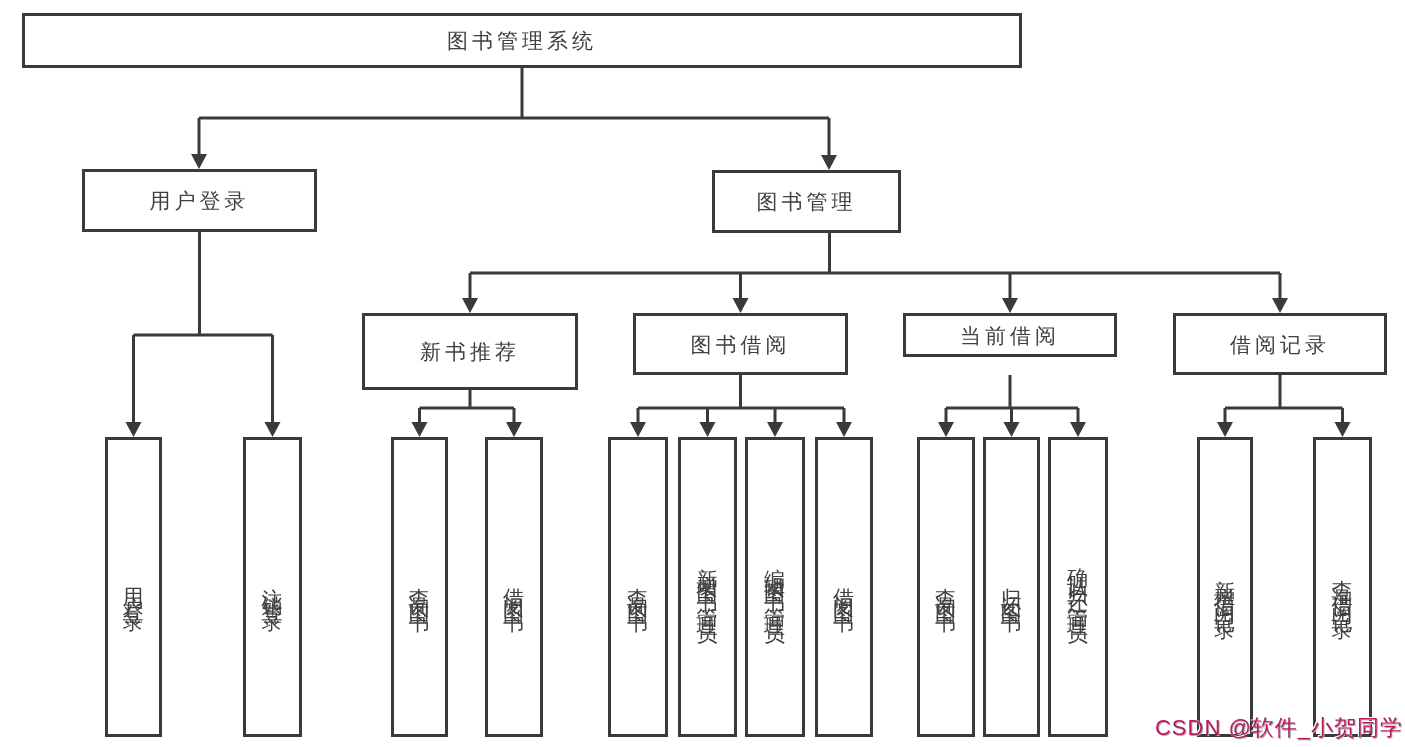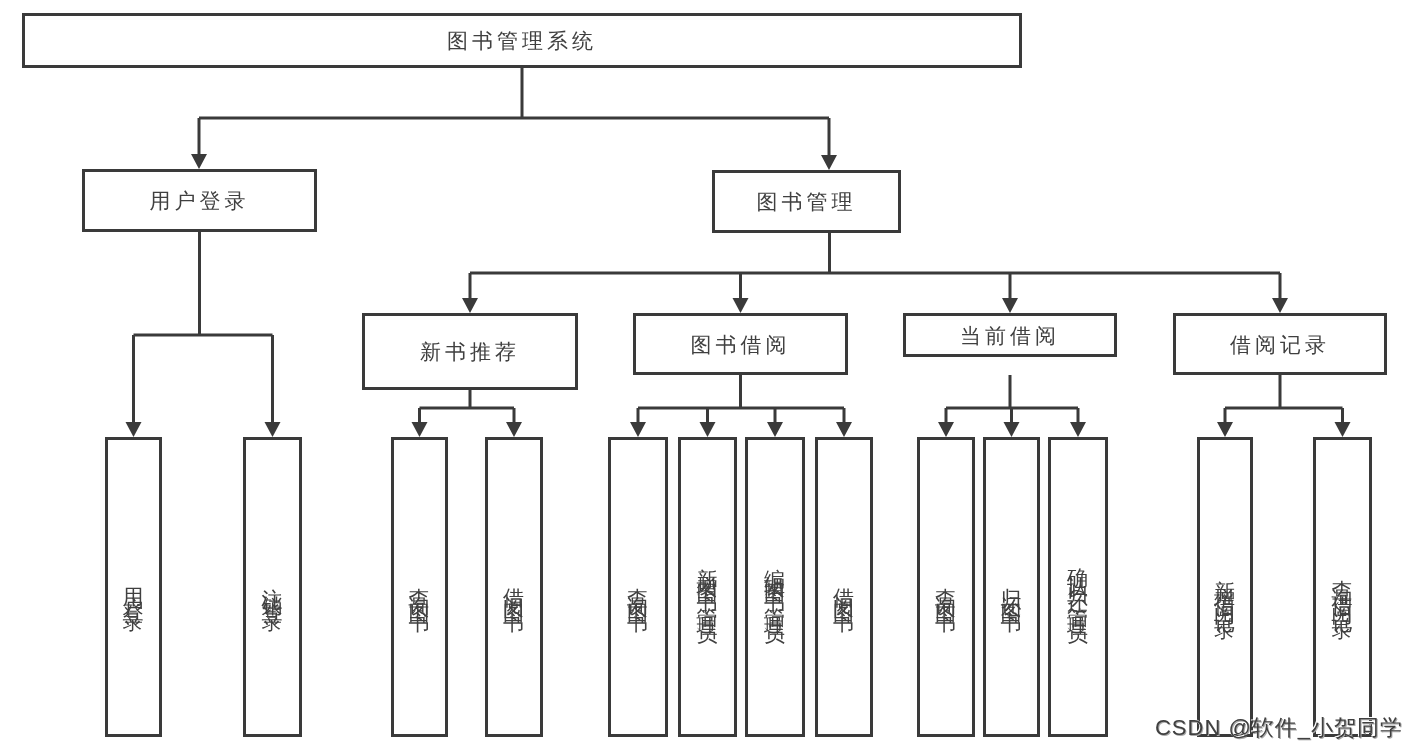--- a/index.html
+++ b/index.html
@@ -41,7 +41,7 @@
     bottom:4px;
     font-size:22px;
     letter-spacing:1px;
-    color:#404040;
+    color:#be185d;
     text-shadow:1px 1px 0 #a9a9a9, -1px -1px 0 #ffffff;
     white-space:nowrap;
   }

